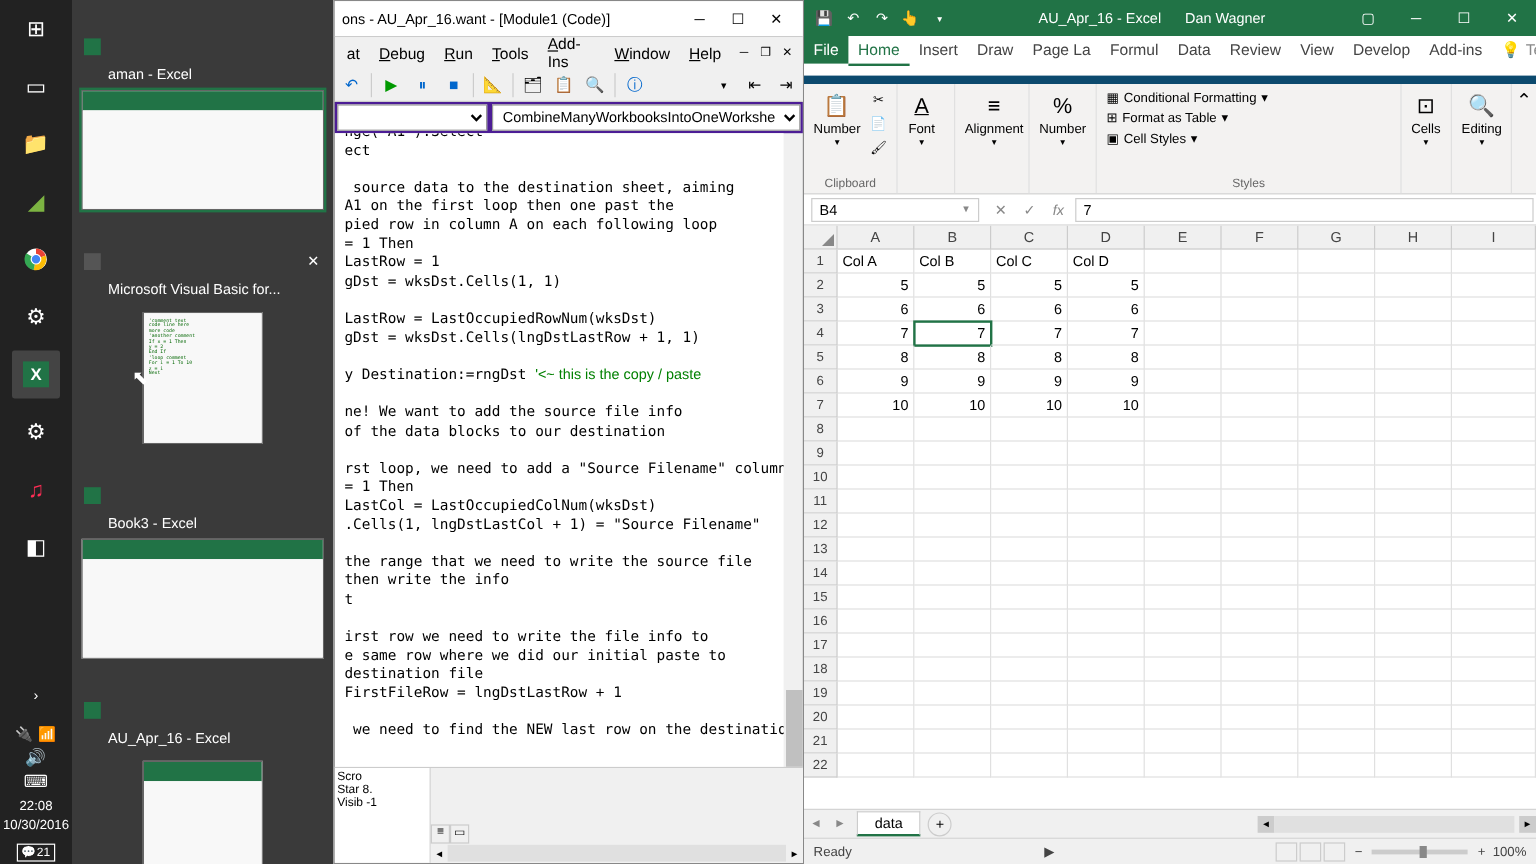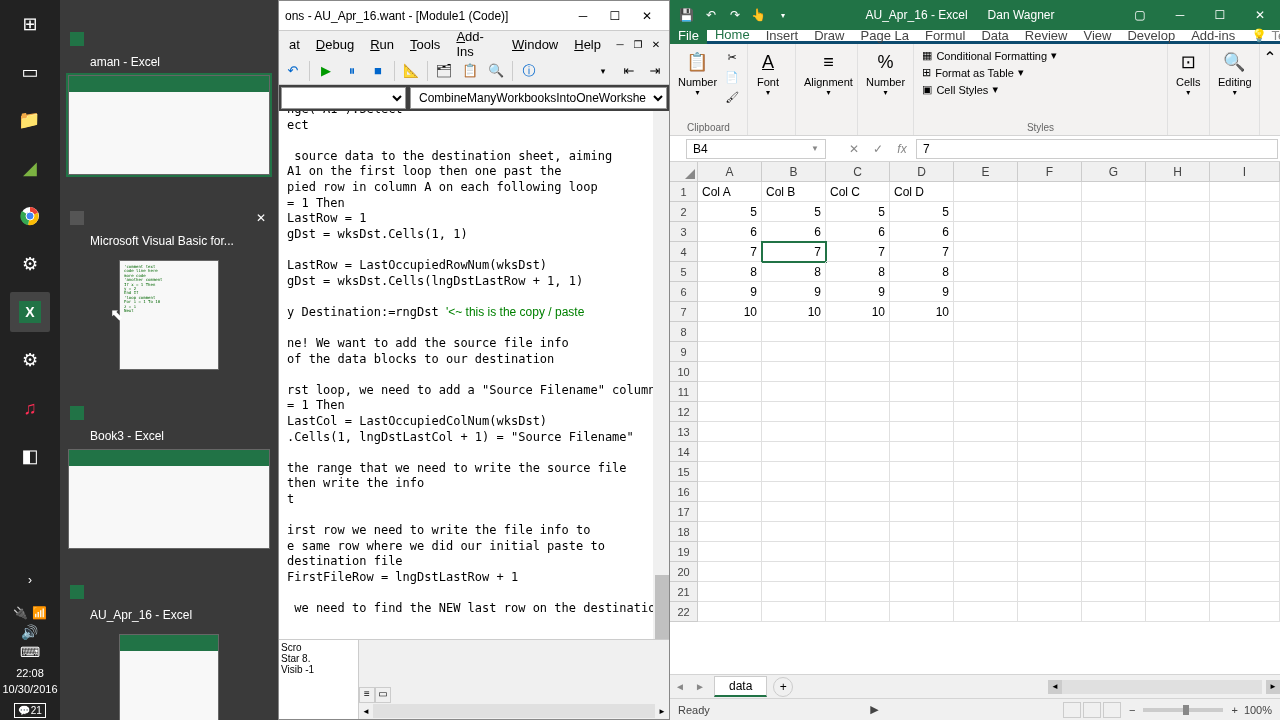--- a/index.html
+++ b/index.html
@@ -60,7 +60,7 @@
 .excel-title-center { flex: 1; text-align: center; display: flex; justify-content: center; gap: 20px; }
 .excel-win-btns { display: flex; }
 .excel-win-btn { width: 40px; height: 30px; display: flex; align-items: center; justify-content: center; cursor: pointer; font-size: 12px; }
-.excel-ribbon-tabs { height: 14px; background: #fff; display: flex; align-items: center; border-bottom: 3px solid #0c4a6e; font-size: 13px; }
+.excel-ribbon-tabs { height: 40px; background: #fff; display: flex; align-items: flex-start; border-bottom: 7px solid #0c4a6e; font-size: 13px; }
 .ribbon-tab { padding: 4px 8px; cursor: pointer; color: #444; white-space: nowrap; }
 .ribbon-tab.file { background: #217346; color: #fff; }
 .ribbon-tab.active { border-bottom: 2px solid #217346; color: #217346; }

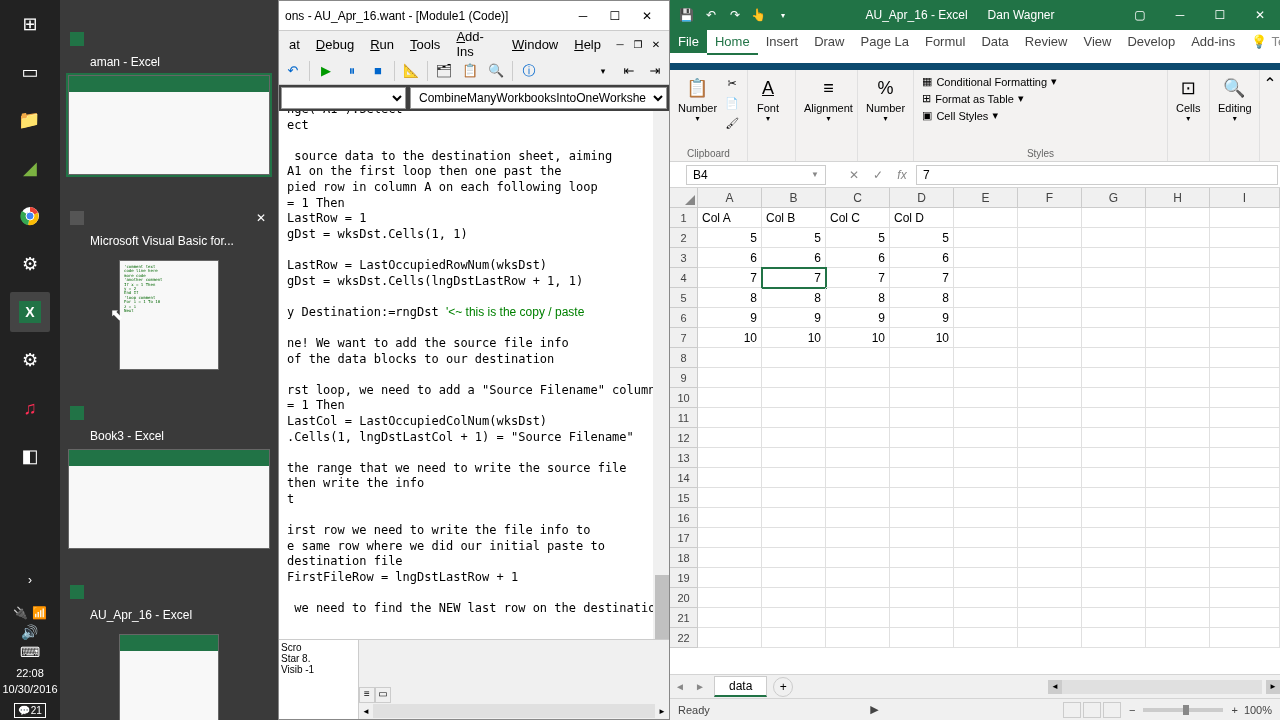--- a/index.html
+++ b/index.html
@@ -40,7 +40,7 @@
 .vba-toolbar { height: 28px; background: #f0f0f0; display: flex; align-items: center; padding: 0 4px; gap: 6px; border-bottom: 1px solid #ccc; }
 .vba-tool-btn { width: 20px; height: 20px; display: flex; align-items: center; justify-content: center; cursor: pointer; font-size: 13px; }
 .vba-tool-sep { width: 1px; height: 20px; background: #ccc; }
-.vba-dropdowns { height: 26px; display: flex; padding: 2px; gap: 4px; background: #404040; }
+.vba-dropdowns { height: 26px; display: flex; padding: 2px; gap: 4px; background: #4c1d95; }
 .vba-dropdown { flex: 1; border: 1px solid #999; font-size: 12px; padding: 2px 4px; background: #fff; }
 .vba-code-area { flex: 1; display: flex; overflow: hidden; align-items: center; }
 .vba-code { flex: 1; background: #fff; font-family: Consolas, monospace; font-size: 12px; padding: 4px 8px; white-space: pre; overflow: hidden; position: relative; line-height: 1.3; }

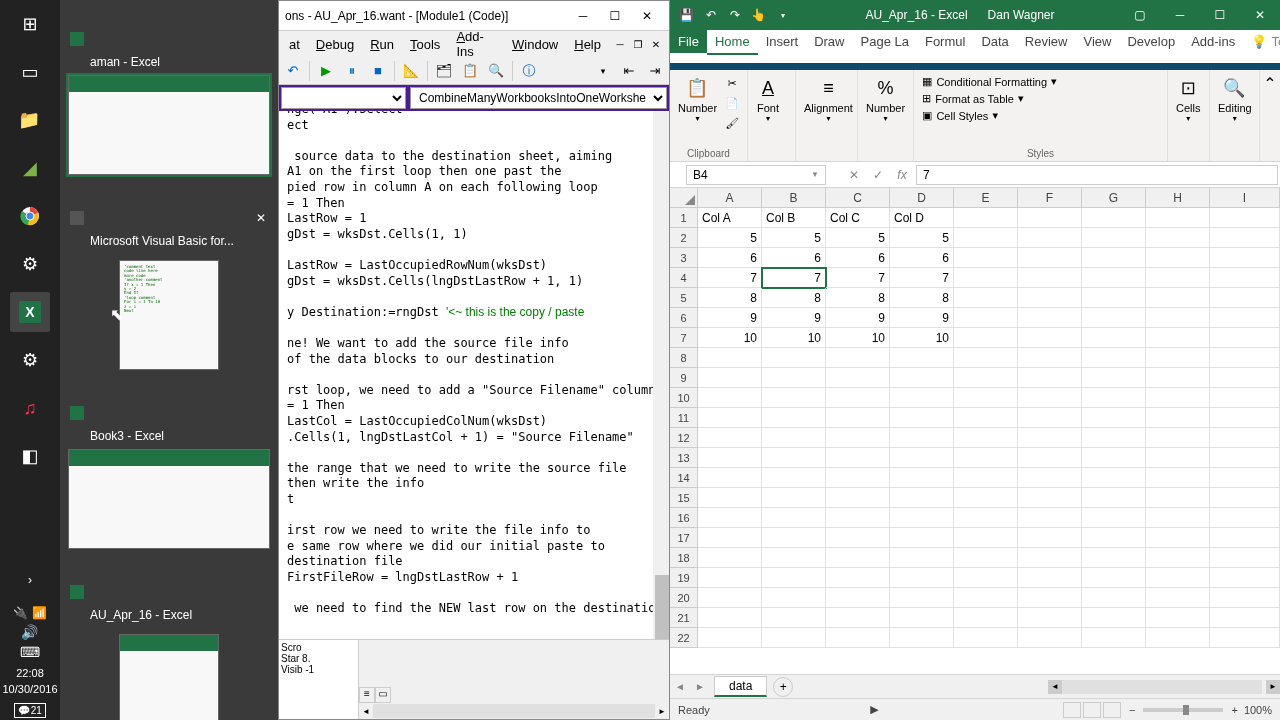--- a/index.html
+++ b/index.html
@@ -78,7 +78,7 @@
 .ribbon-collapse { width: 20px; display: flex; align-items: flex-start; justify-content: center; padding-top: 4px; cursor: pointer; }
 
 .excel-formula-bar { height: 26px; display: flex; align-items: center; border-bottom: 1px solid #d4d4d4; font-size: 12px; }
-.name-box { width: 140px; border: 1px solid #ccc; padding: 2px 6px; margin: 16px; display: flex; align-items: center; }
+.name-box { width: 140px; border: 1px solid #ccc; padding: 2px 6px; margin: 6px; display: flex; align-items: center; }
 .name-box-text { flex: 1; }
 .name-box-arrow { font-size: 8px; color: #888; }
 .fb-btn { width: 24px; height: 22px; display: flex; align-items: center; justify-content: center; color: #888; cursor: pointer; }

